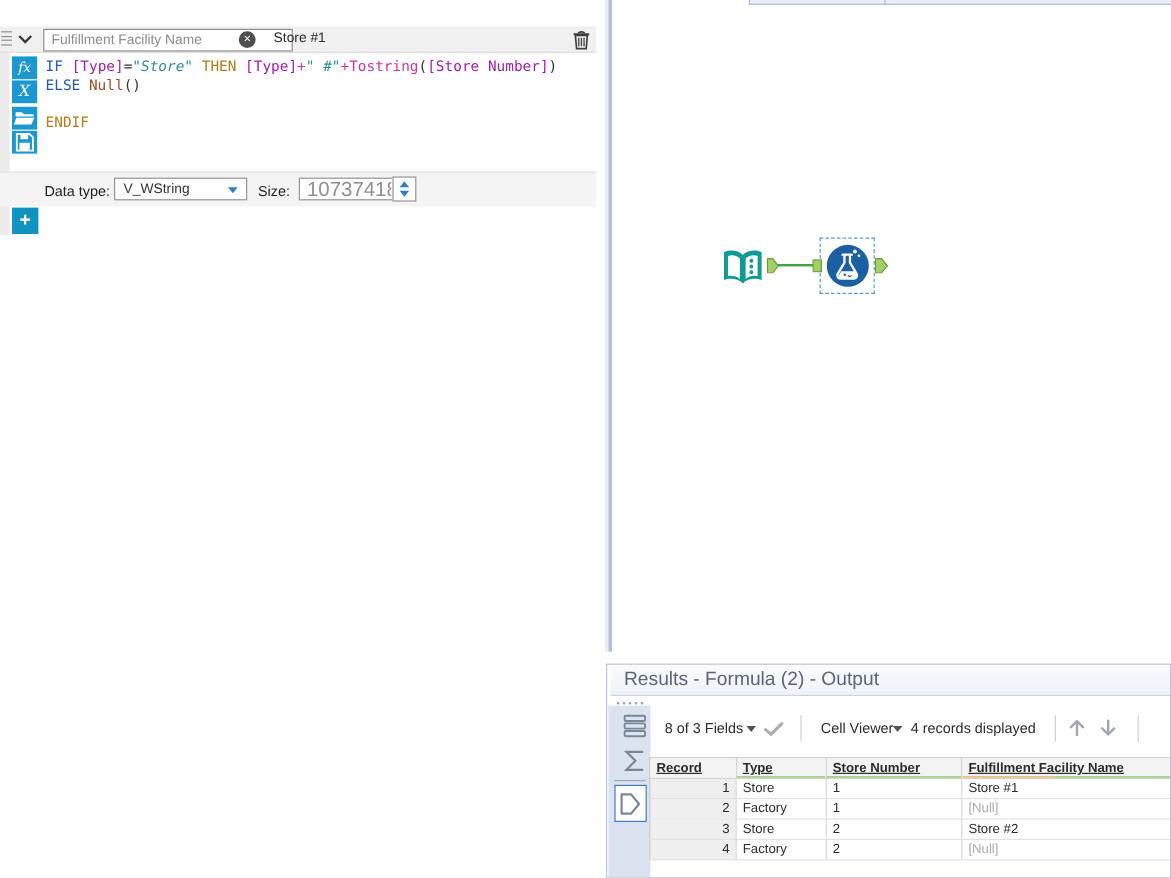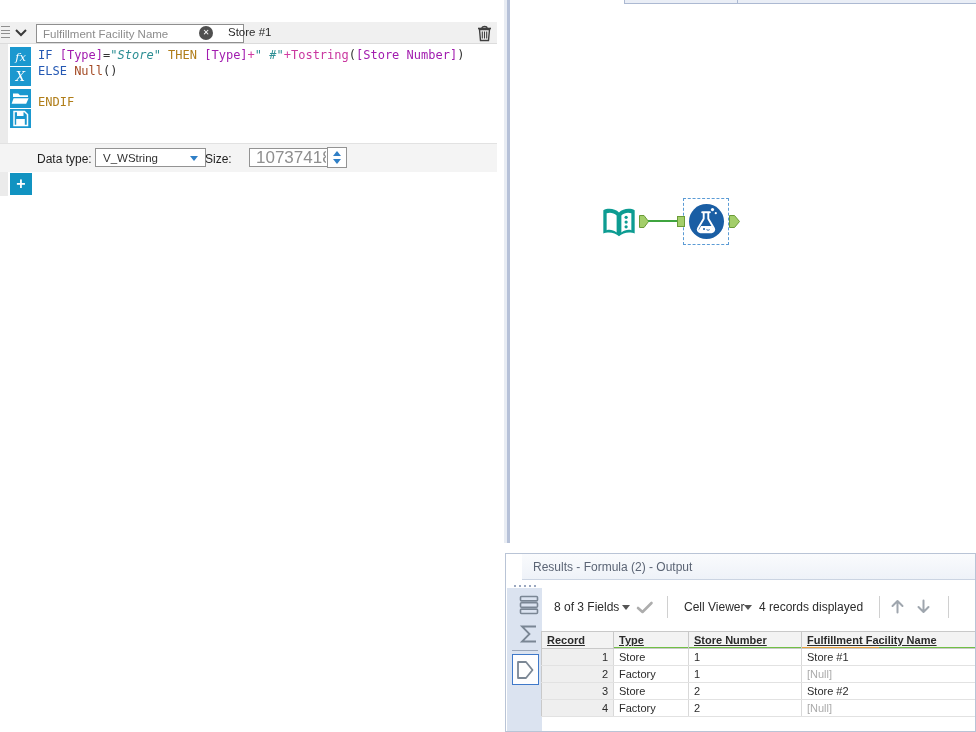--- a/index.html
+++ b/index.html
@@ -149,7 +149,7 @@
       <span>V_WString</span>
       <span class="caret"></span>
     </div>
-    <label style="left:205px;">Size:</label>
+    <label style="left:215px;">Size:</label>
     <input class="abs size-input" value="1073741823" style="">
     <div class="abs spinner">
       <span class="up"></span>

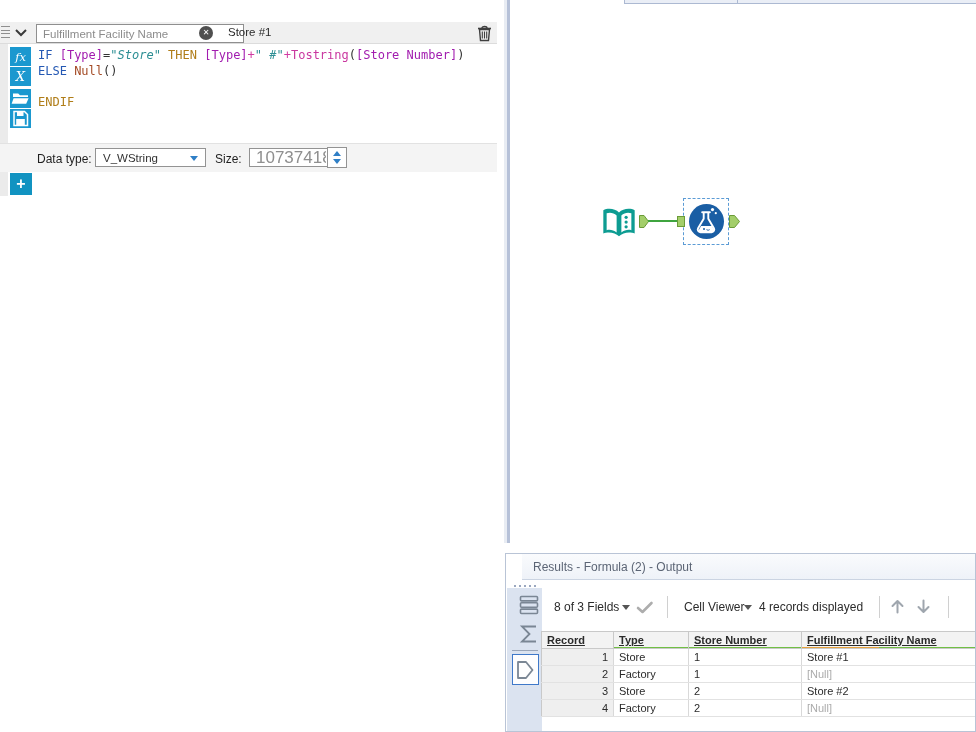--- a/index.html
+++ b/index.html
@@ -65,8 +65,8 @@
 
   
   .results{left:505px;top:553px;width:471px;height:179px;border:1px solid #b9c4d6;background:#fff;box-sizing:border-box;overflow:hidden;}
-  .res-header{position:absolute;left:16px;top:0;right:0;height:26px;background:linear-gradient(#fafbfd,#eef2f8);
-              border-bottom:1px solid #cbd4e2;font-size:12px;color:#5c6575;line-height:26px;padding-left:11px;box-sizing:border-box;}
+  .res-header{position:absolute;left:3px;top:0;right:0;height:26px;background:linear-gradient(#fafbfd,#eef2f8);
+              border-bottom:1px solid #cbd4e2;font-size:16px;color:#5c6575;line-height:26px;padding-left:11px;box-sizing:border-box;}
   .drag-dots{position:absolute;left:8px;top:31px;display:flex;gap:3px;}
   .drag-dots i{width:2px;height:2px;background:#9aa7bf;display:block;}
   .left-strip{position:absolute;left:1px;top:34px;width:35px;height:144px;background:#dbe3f0;}

